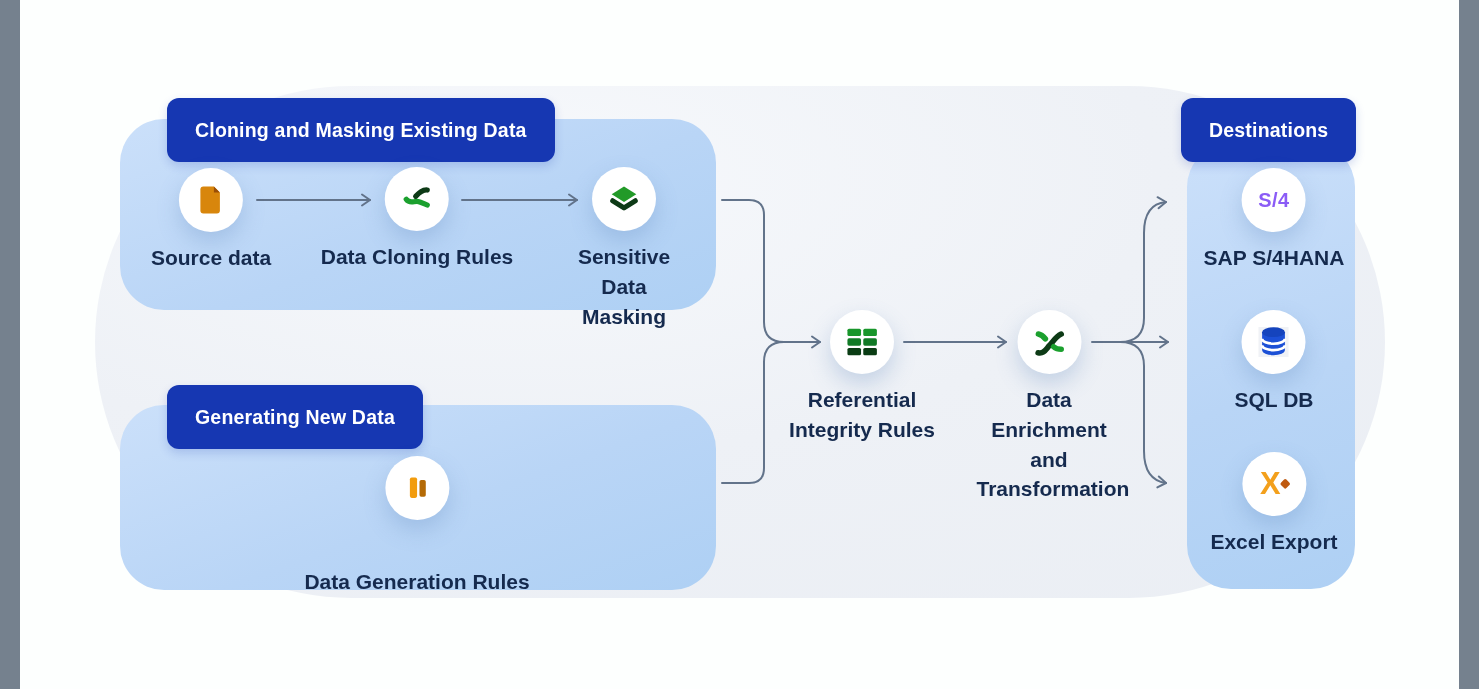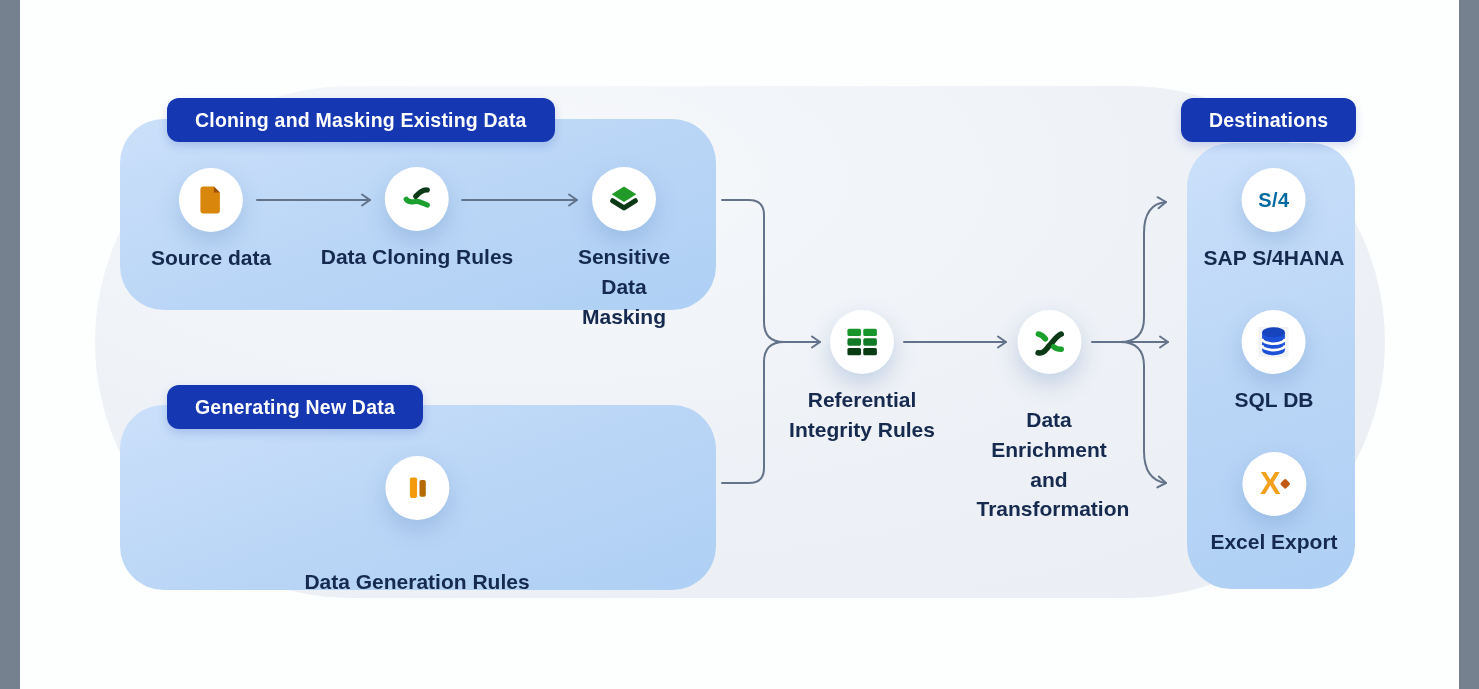--- a/index.html
+++ b/index.html
@@ -26,7 +26,7 @@
   #panel-destinations{left:1187px;top:143px;width:168px;height:446px;}
   .badge{
     position:absolute;height:32px;display:inline-flex;align-items:center;
-    padding:6px 28px;border-radius:12px;background:#1637b2;color:#ffffff;
+    padding:16px 28px;border-radius:12px;background:#1637b2;color:#ffffff;
     font-size:19.5px;font-weight:700;letter-spacing:.2px;white-space:nowrap;
     box-shadow:0 4px 10px rgba(22,55,178,.18);
   }

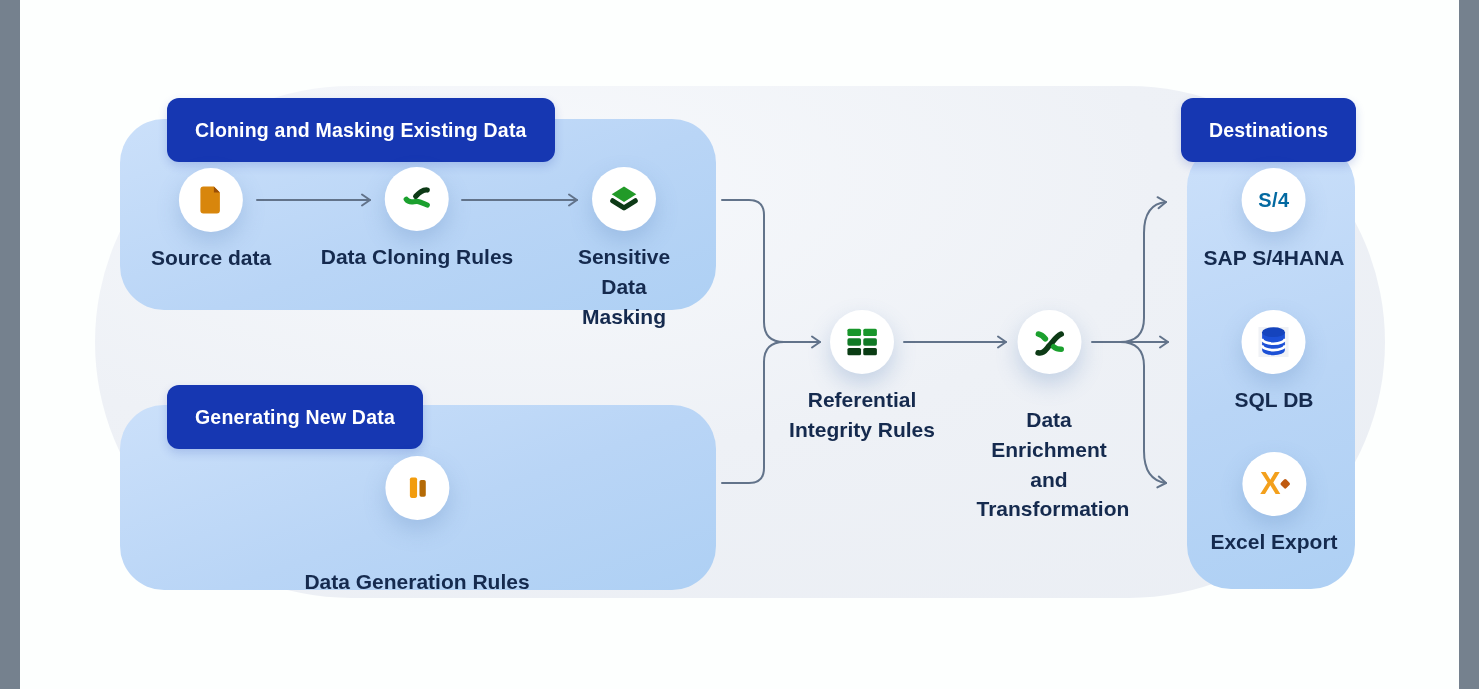--- a/index.html
+++ b/index.html
@@ -48,7 +48,7 @@
   }
   .nlabel.wrap{white-space:normal;}
   .w128{width:128px;} .w170{width:170px;} .w145{width:145px;}
-  .s4-text{font-size:20px;font-weight:700;color:#0369a1;letter-spacing:.5px;}
+  .s4-text{font-size:20px;font-weight:700;color:#8b5cf6;letter-spacing:.5px;}
 </style>
 </head>
 <body>

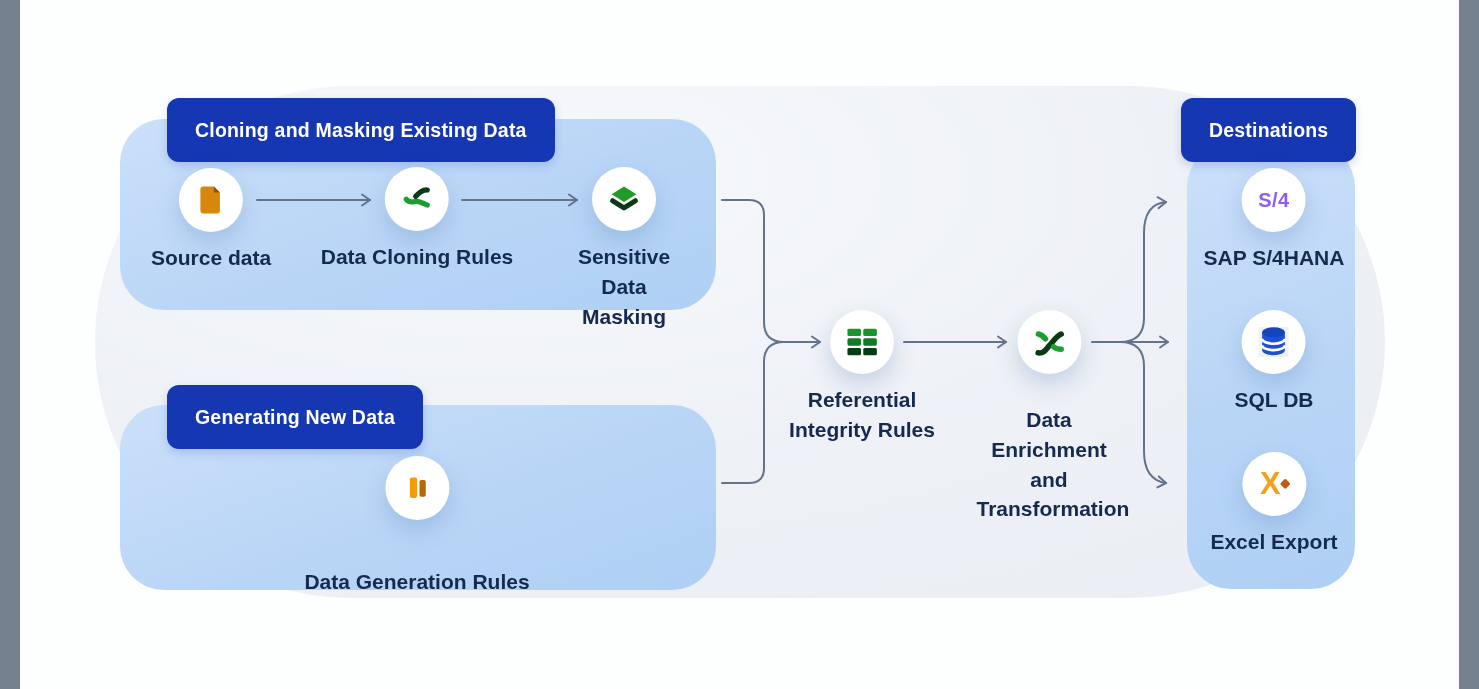--- a/index.html
+++ b/index.html
@@ -141,7 +141,7 @@
     <div class="nlabel wrap w170">Referential Integrity Rules</div>
   </div>
 
-  <div class="node" style="left:1049px;top:310px;gap:20px;">
+  <div class="node" style="left:1049px;top:310px;">
     <div class="circle">
       <svg width="38" height="38" viewBox="0 0 24 24">
         <path d="M4.8 18.8 C 8.4 19.6 9.6 16.8 12 14.2 C 14.4 11.6 16 8.6 19.4 7" stroke="#0d3a16" stroke-width="3.5" stroke-linecap="round" fill="none"></path>

